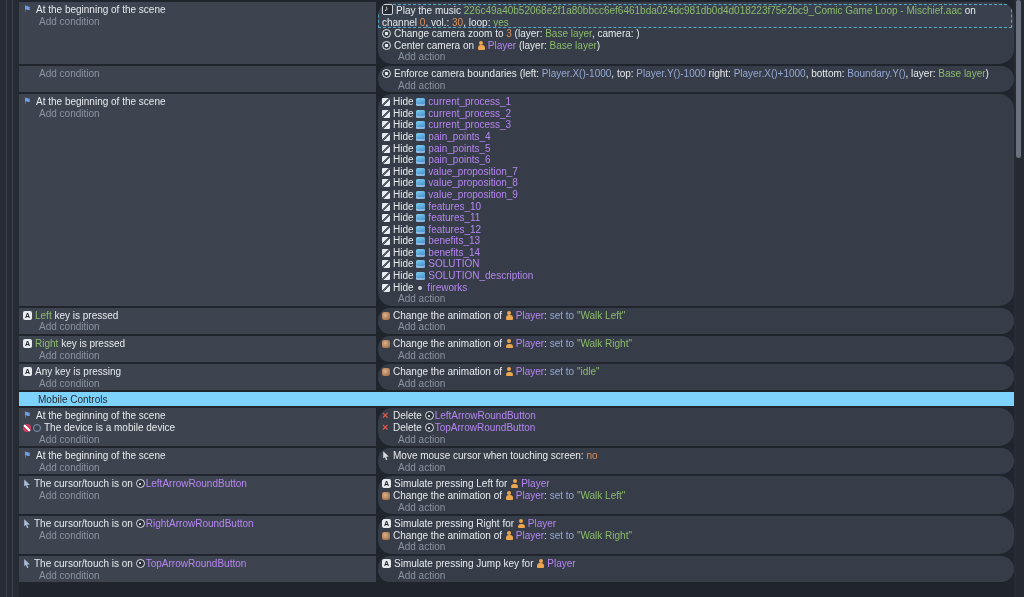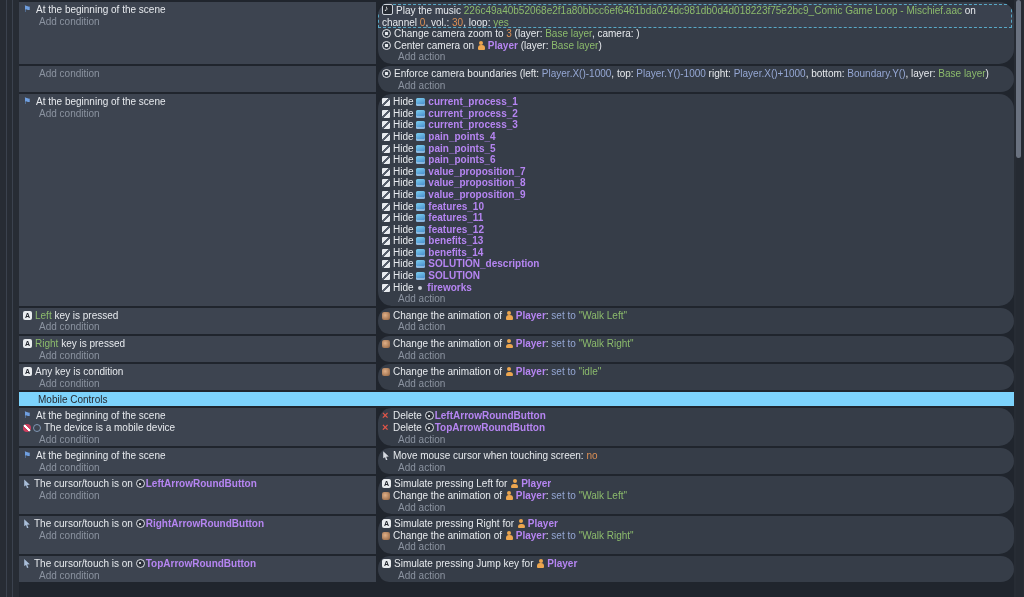--- a/index.html
+++ b/index.html
@@ -24,7 +24,7 @@
   .group-bar{height:14px;line-height:15px;background:#7dd3fc;color:#262a30;padding-left:19px;margin-bottom:2px;font-weight:500;}
   
   .s-w{color:#e7eaee}
-  .s-o{color:#b685f2;font-weight:bold}
+  .s-o{color:#b685f2;font-weight:normal}
   .s-g{color:#8cbb6c}
   .s-n{color:#dd9055}
   .s-e{color:#95a7d4}

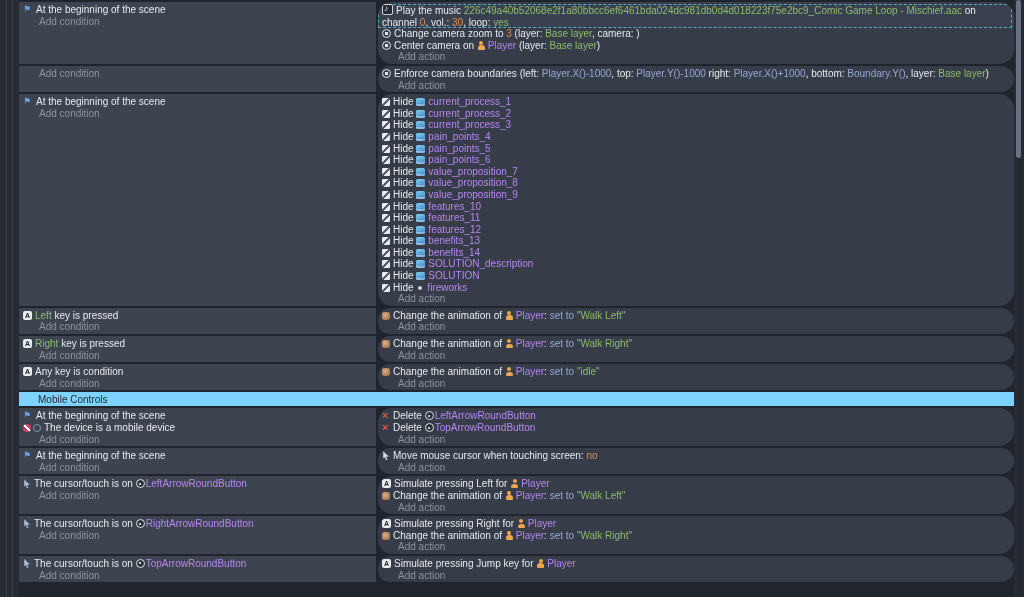--- a/index.html
+++ b/index.html
@@ -104,8 +104,8 @@
           <div class="line"><span class="ic ic-hide"></span><span class="s-w">Hide </span><span class="ic ic-textobj"></span><span class="s-o">features_12</span></div>
           <div class="line"><span class="ic ic-hide"></span><span class="s-w">Hide </span><span class="ic ic-textobj"></span><span class="s-o">benefits_13</span></div>
           <div class="line"><span class="ic ic-hide"></span><span class="s-w">Hide </span><span class="ic ic-textobj"></span><span class="s-o">benefits_14</span></div>
+          <div class="line"><span class="ic ic-hide"></span><span class="s-w">Hide </span><span class="ic ic-textobj"></span><span class="s-o">SOLUTION</span></div>
           <div class="line"><span class="ic ic-hide"></span><span class="s-w">Hide </span><span class="ic ic-textobj"></span><span class="s-o">SOLUTION_description</span></div>
-          <div class="line"><span class="ic ic-hide"></span><span class="s-w">Hide </span><span class="ic ic-textobj"></span><span class="s-o">SOLUTION</span></div>
           <div class="line"><span class="ic ic-hide"></span><span class="s-w">Hide </span><span class="ic ic-particle"></span><span class="s-o">fireworks</span></div>
           <div class="addlink">Add action</div>
         </div>

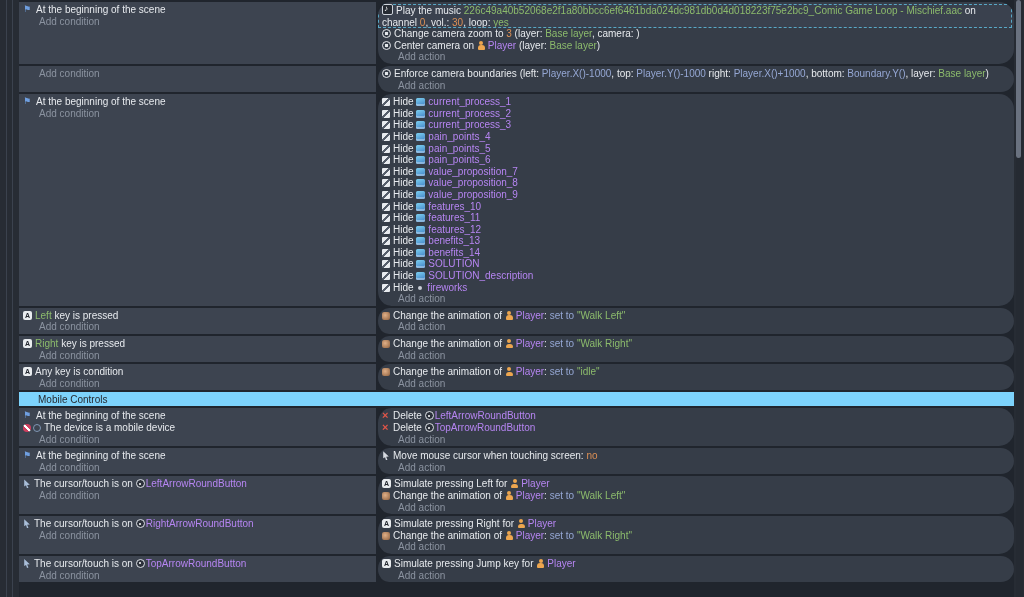--- a/index.html
+++ b/index.html
@@ -132,7 +132,7 @@
       </div>
       <div class="event">
         <div class="cond-col">
-          <div class="line"><span class="ic ic-key"></span><span class="s-w">Any key is condition</span></div>
+          <div class="line"><span class="ic ic-key"></span><span class="s-w">Any key is pressing</span></div>
           <div class="addlink">Add condition</div>
         </div>
         <div class="act-col">

